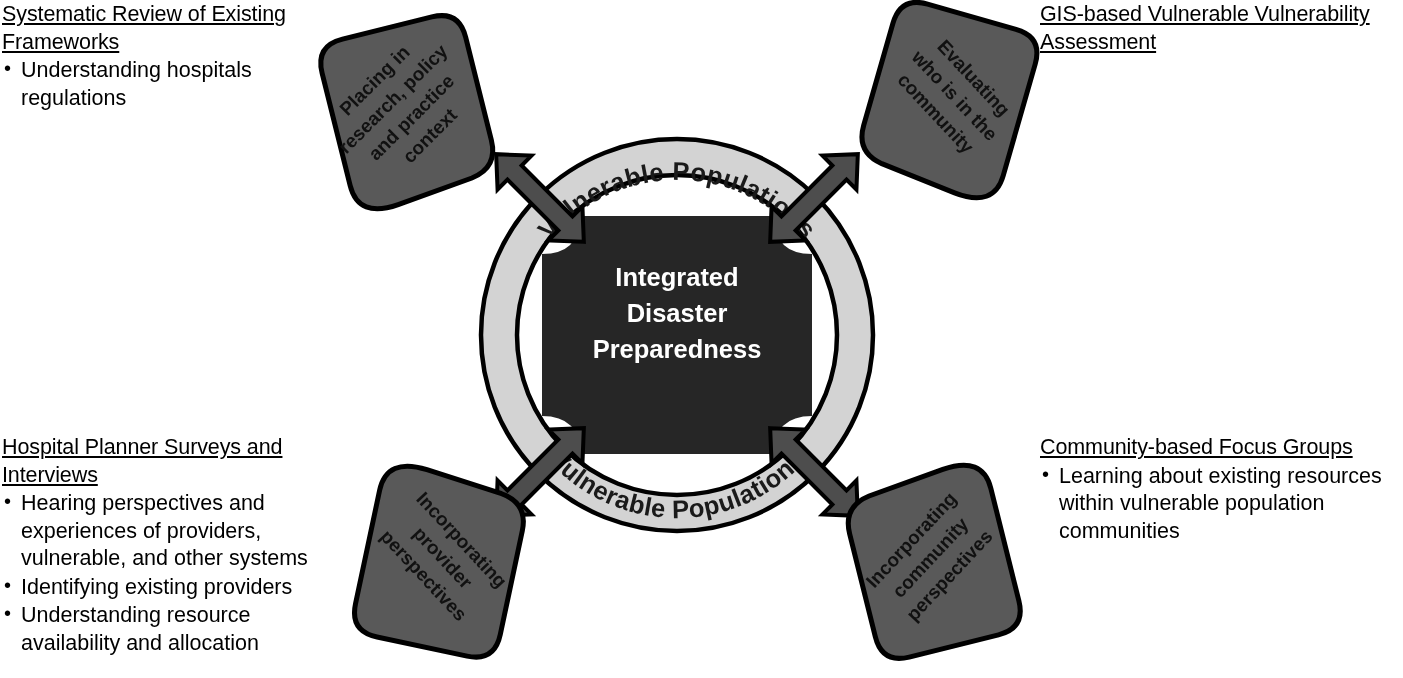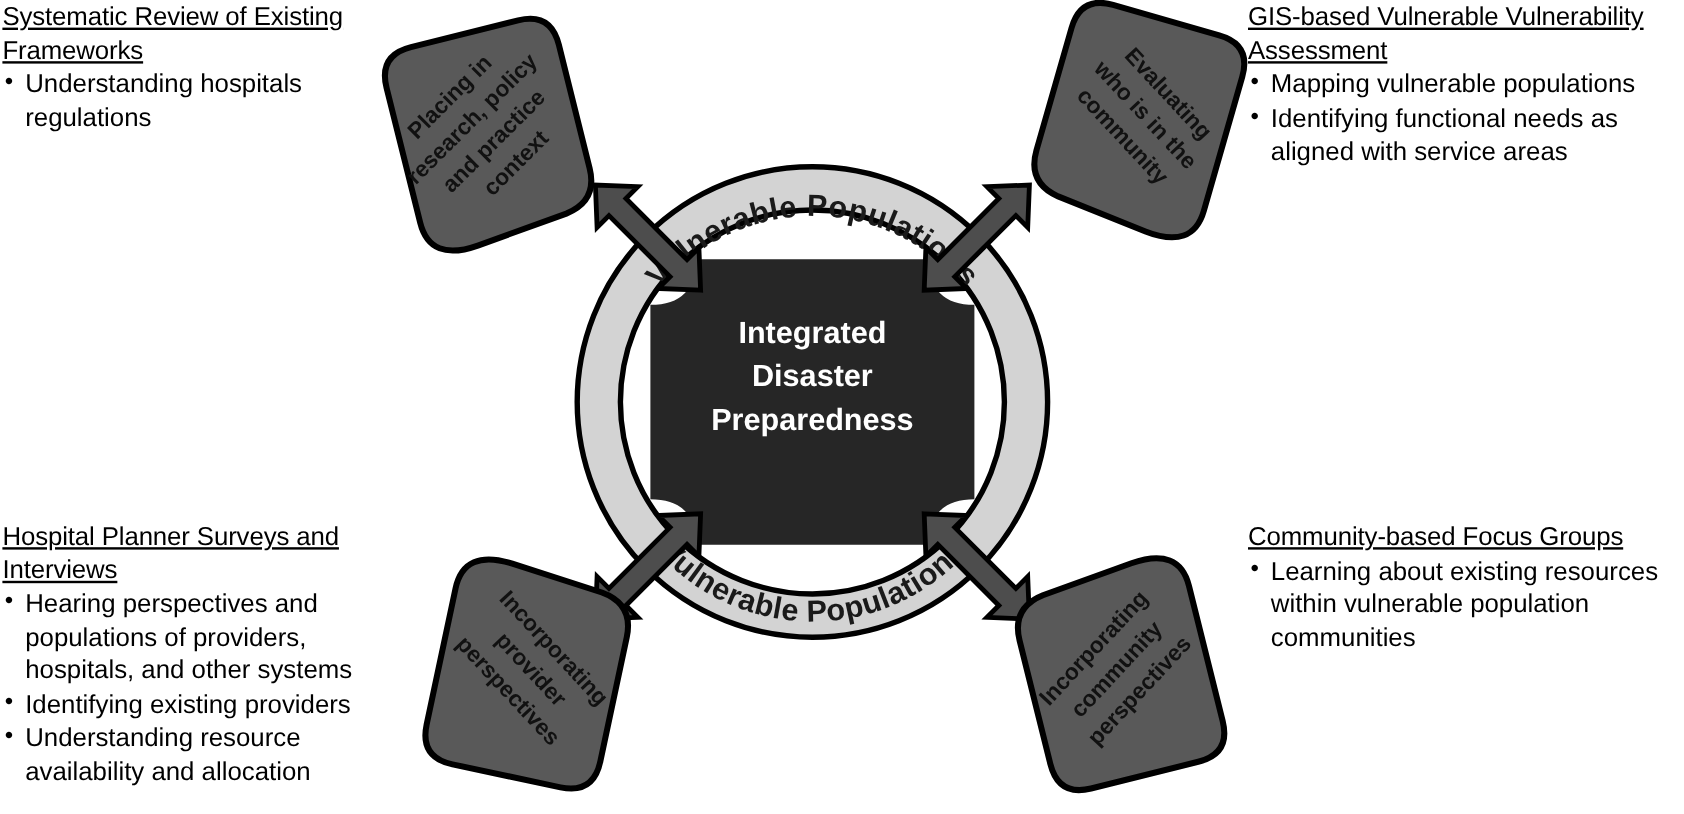--- a/index.html
+++ b/index.html
@@ -94,10 +94,6 @@
 
 <div class="textblock" id="block-tr">
   <div class="tb-title">GIS-based Vulnerable Vulnerability Assessment</div>
-  <ul class="tb-list">
-    <li>Mapping vulnerable populations</li>
-    <li>Identifying functional needs as aligned with service areas</li>
-  </ul>
 </div>
 
 <div class="textblock" id="block-bl">

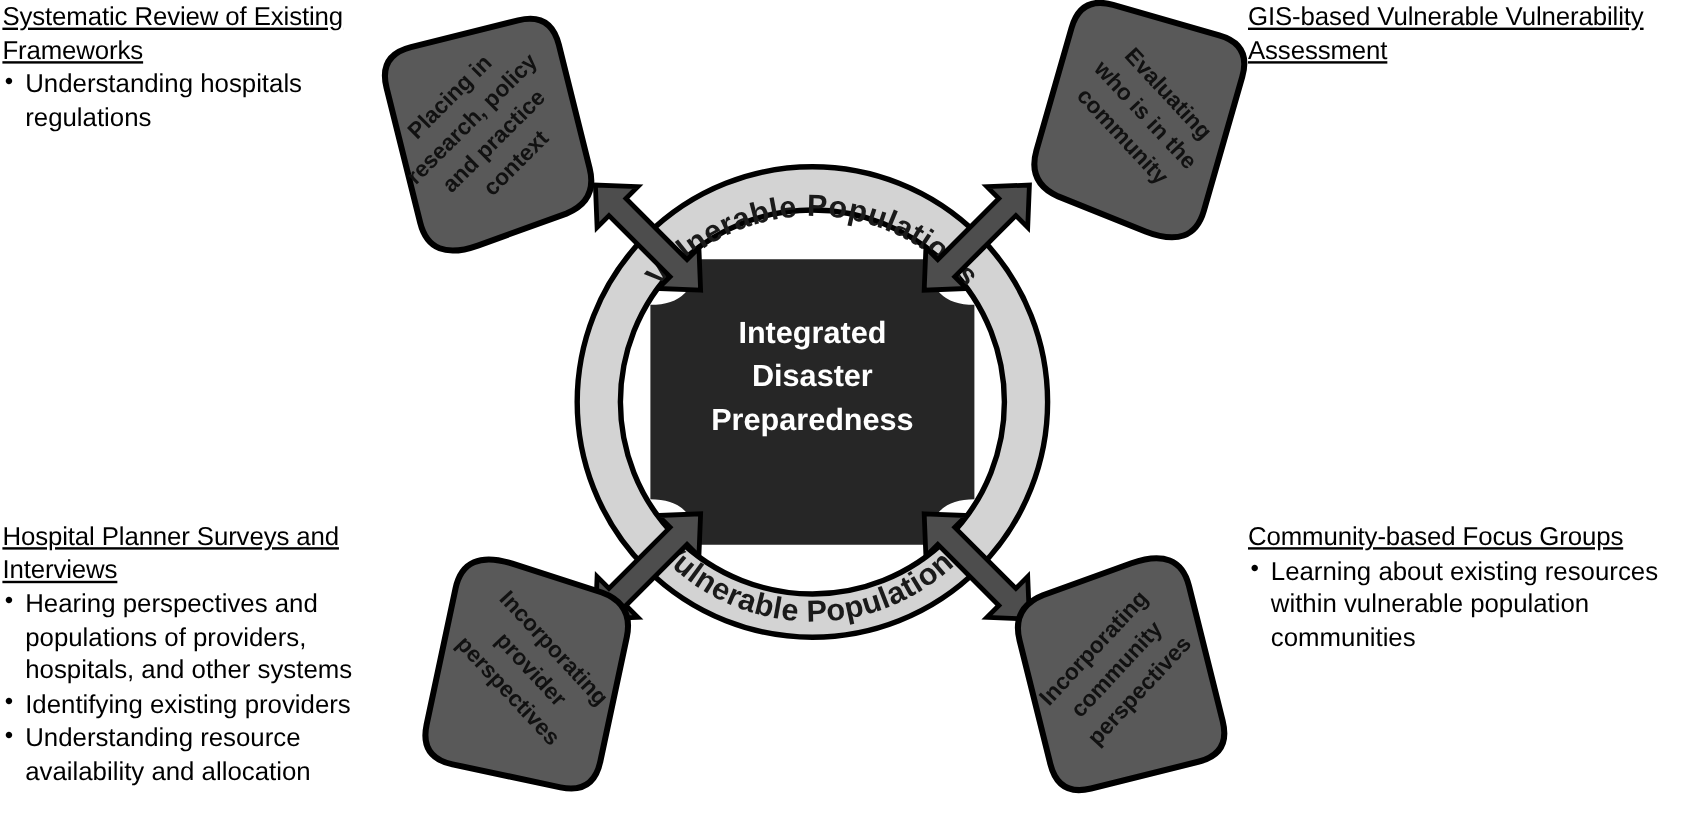--- a/index.html
+++ b/index.html
@@ -99,7 +99,7 @@
 <div class="textblock" id="block-bl">
   <div class="tb-title">Hospital Planner Surveys and Interviews</div>
   <ul class="tb-list">
-    <li>Hearing perspectives and populations of providers, hospitals, and other systems</li>
+    <li>Hearing perspectives and experiences of providers, vulnerable, and other systems</li>
     <li>Identifying existing providers</li>
     <li>Understanding resource availability and allocation</li>
   </ul>

